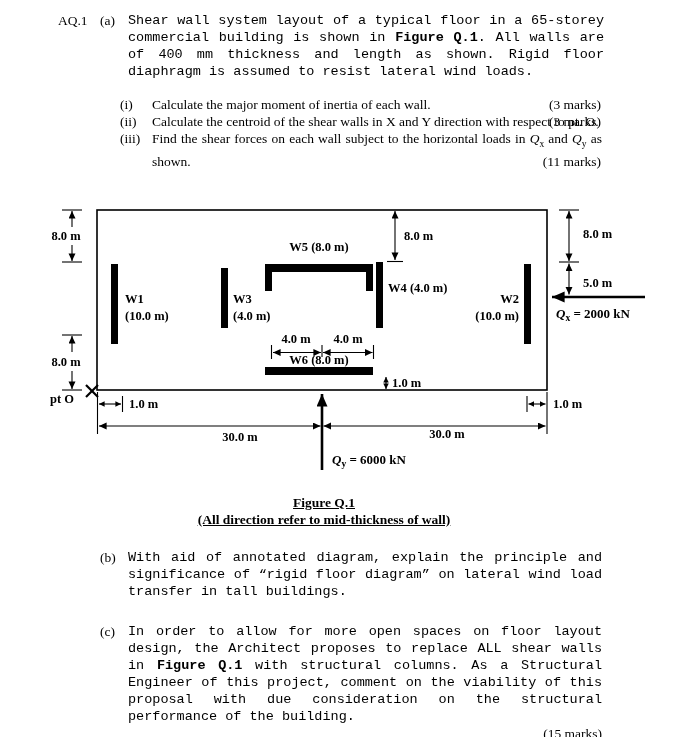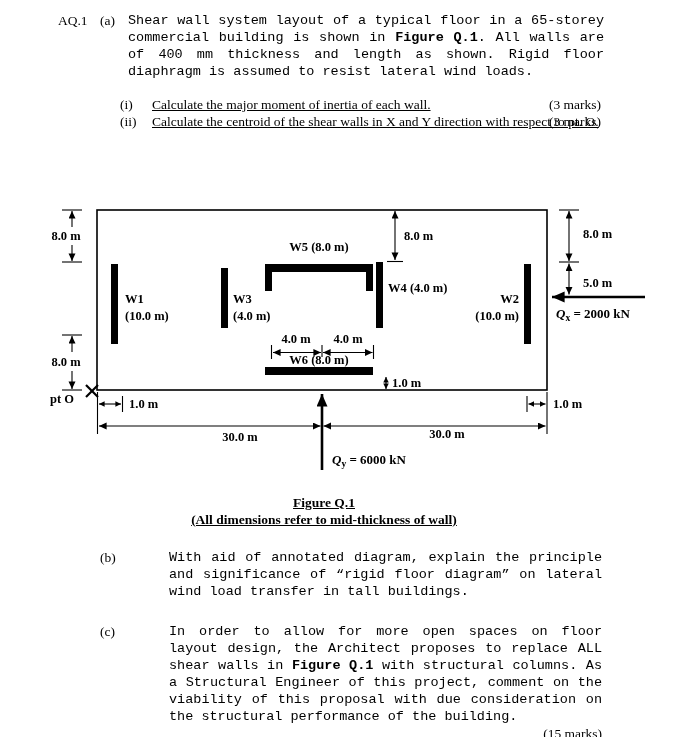--- a/index.html
+++ b/index.html
@@ -13,7 +13,7 @@
   #items{position:absolute;left:120px;top:96px;width:482px;}
   .item{display:flex;}
   .ilabel{width:32px;flex:none;}
-  .ibody{flex:1;position:relative;text-align:justify;text-decoration:underline;}
+  .ibody{flex:1;position:relative;text-align:justify;}
   .marks{position:absolute;right:1px;bottom:0;}
   sub{font-size:9.5px;}
   #figure-svg{position:absolute;left:0;top:200px;}

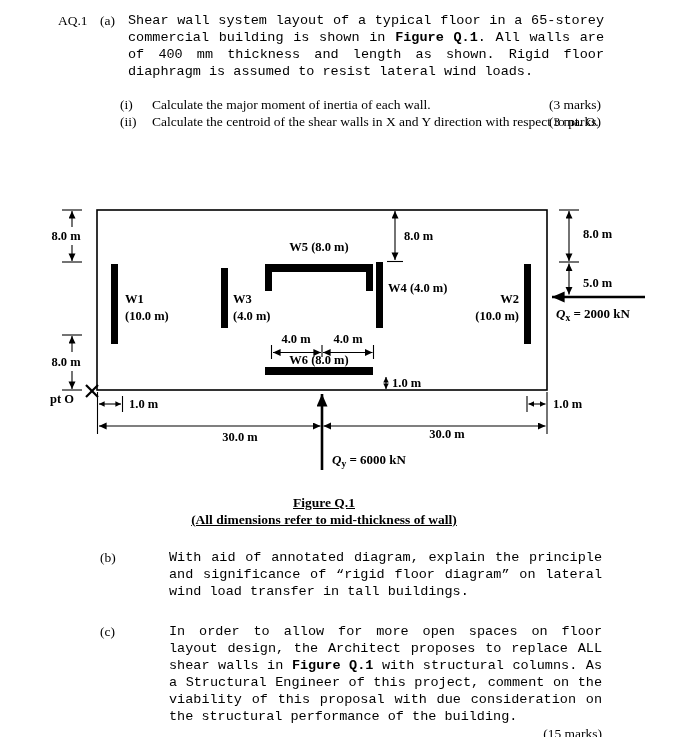--- a/index.html
+++ b/index.html
@@ -58,6 +58,13 @@
         <span class="marks">(3 marks)</span>
       </div>
     </div>
+    <div class="item">
+      <span class="ilabel">(iii)</span>
+      <div class="ibody">
+        <span>Find the shear forces on each wall subject to the horizontal loads in </span><i>Q</i><sub>x</sub><span> and </span><i>Q</i><sub>y</sub><span> as shown.</span>
+        <span class="marks">(11 marks)</span>
+      </div>
+    </div>
   </div>
 
   <svg id="figure-svg" width="693" height="292" viewBox="0 200 693 292">

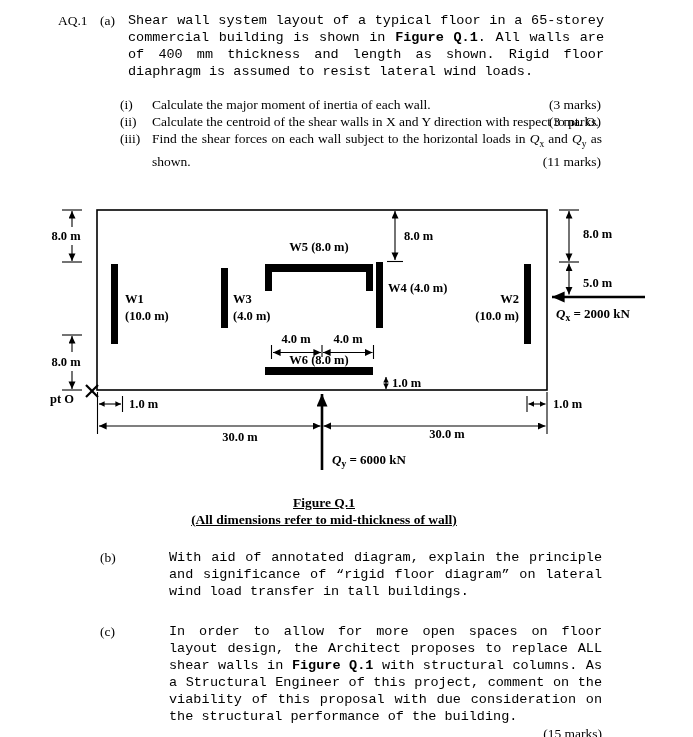--- a/index.html
+++ b/index.html
@@ -195,7 +195,7 @@
 
   <div id="caption">
     <div>Figure Q.1</div>
-    <div>(All dimensions refer to mid-thickness of wall)</div>
+    <div>(All direction refer to mid-thickness of wall)</div>
   </div>
 
   <div class="row" id="part-b">

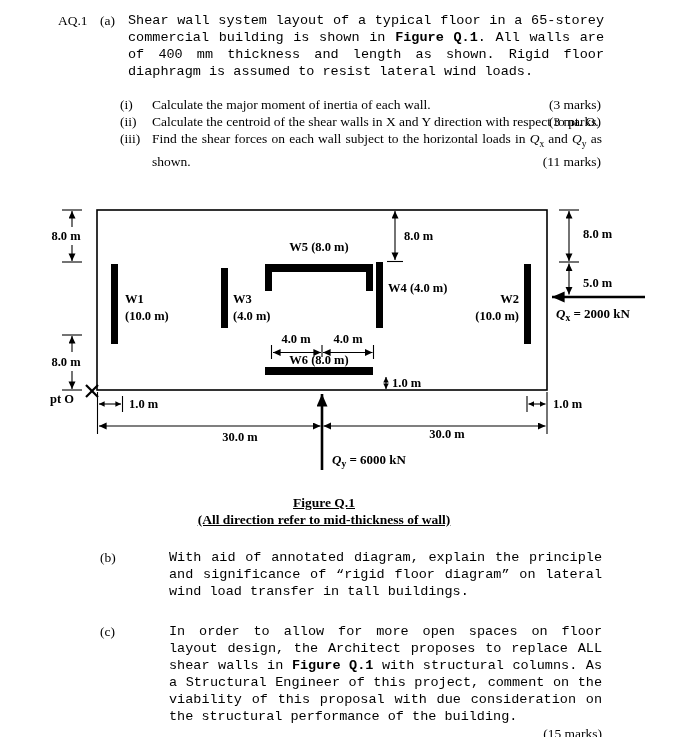--- a/index.html
+++ b/index.html
@@ -29,7 +29,7 @@
   #caption div{text-decoration:underline;}
   #part-b{left:100px;top:549px;width:502px;}
   #part-c{left:100px;top:623px;width:502px;}
-  .pbody{flex:1;margin-left:41px;}
+  .pbody{flex:1;}
   .marksline{text-align:right;}
 </style>
 </head>

